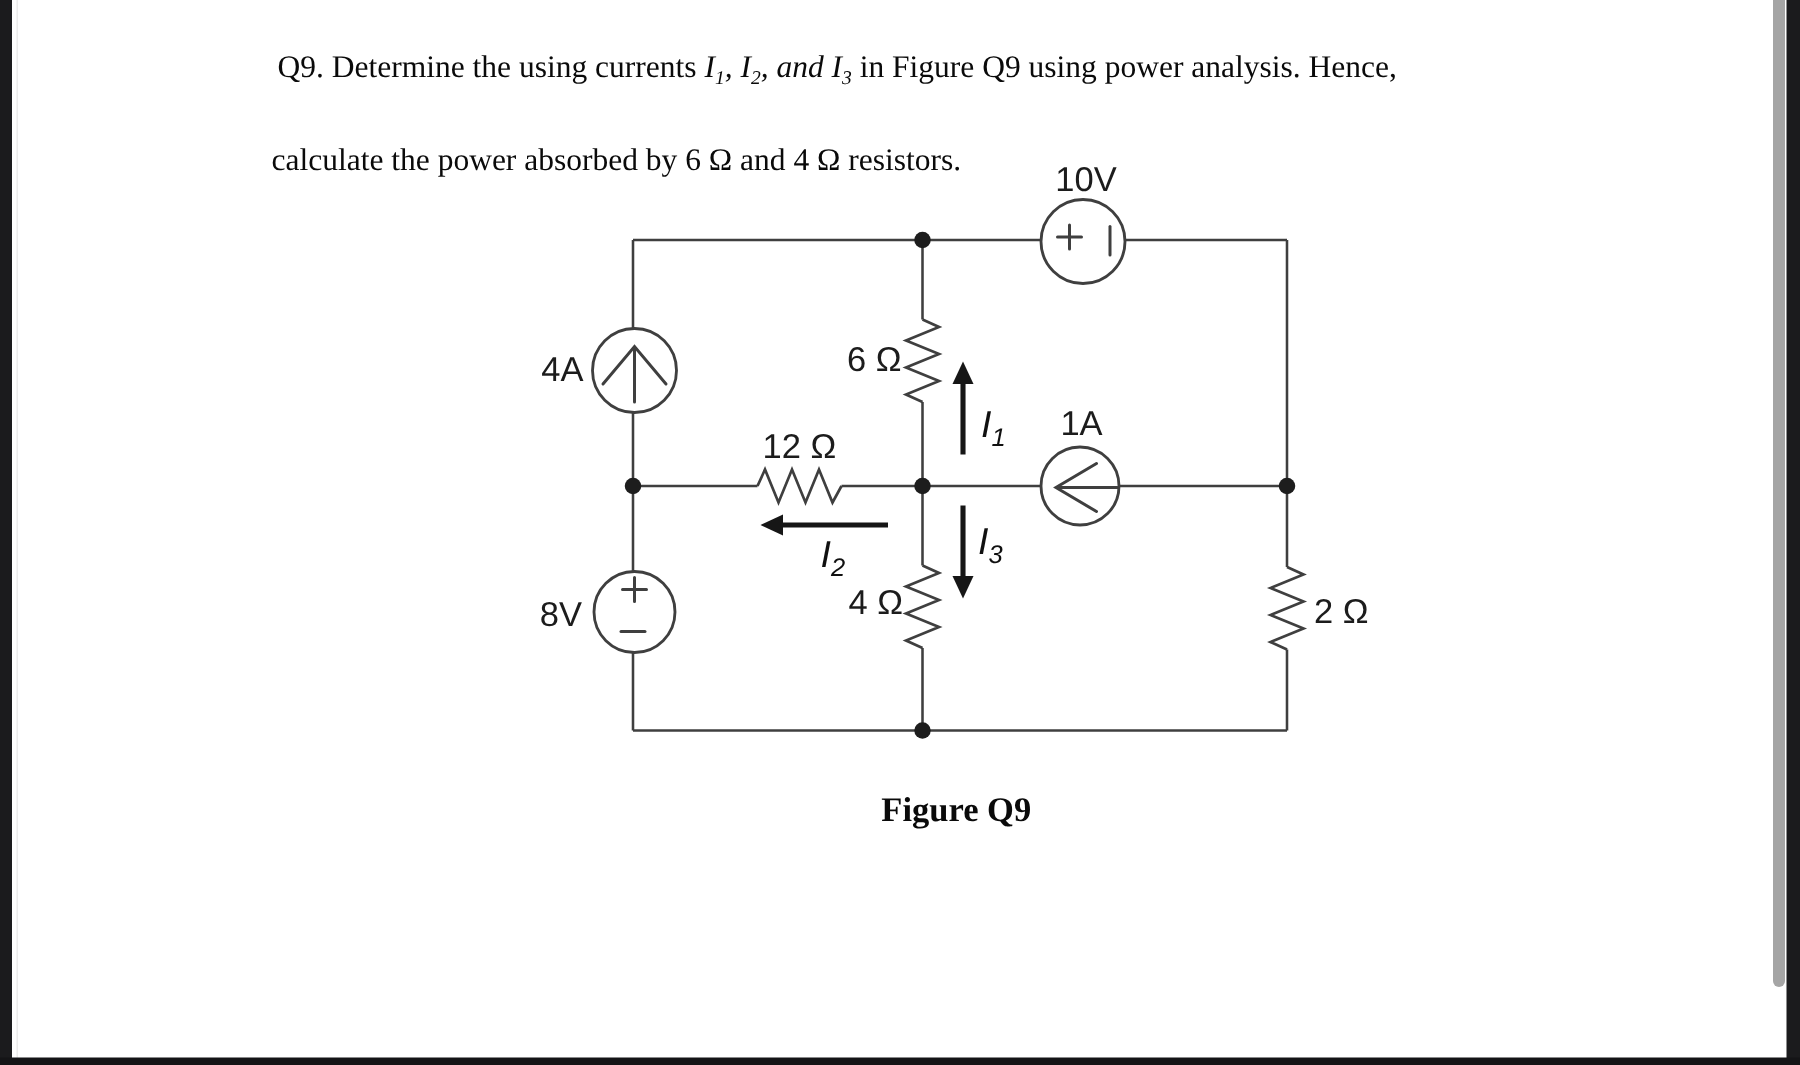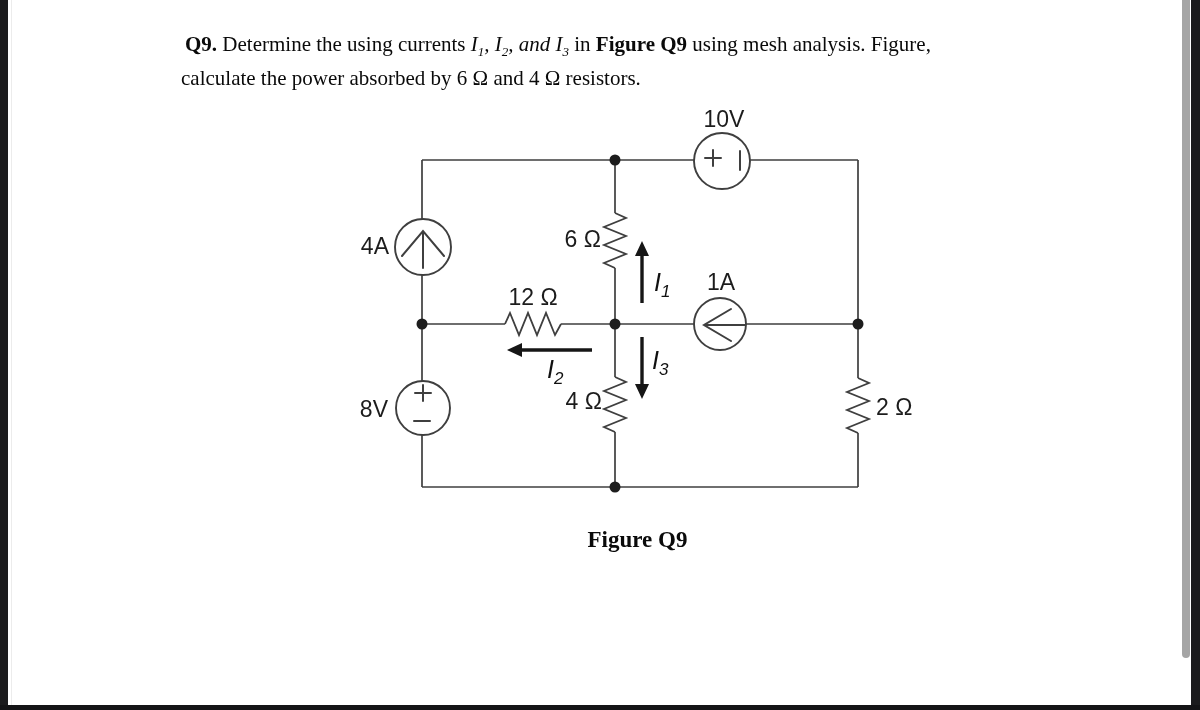--- a/index.html
+++ b/index.html
@@ -13,7 +13,7 @@
   .question{position:absolute;left:181px;top:31px;width:810px;font-size:21px;line-height:26px;color:#0a0a0a;}
   .qline{white-space:pre;text-indent:4px;}
   .qline2{white-space:pre;}
-  .b{font-weight:bold;}
+  .b{font-weight:normal;}
   .i{font-style:italic;}
   sub.i{font-size:13px;font-style:italic;}
   

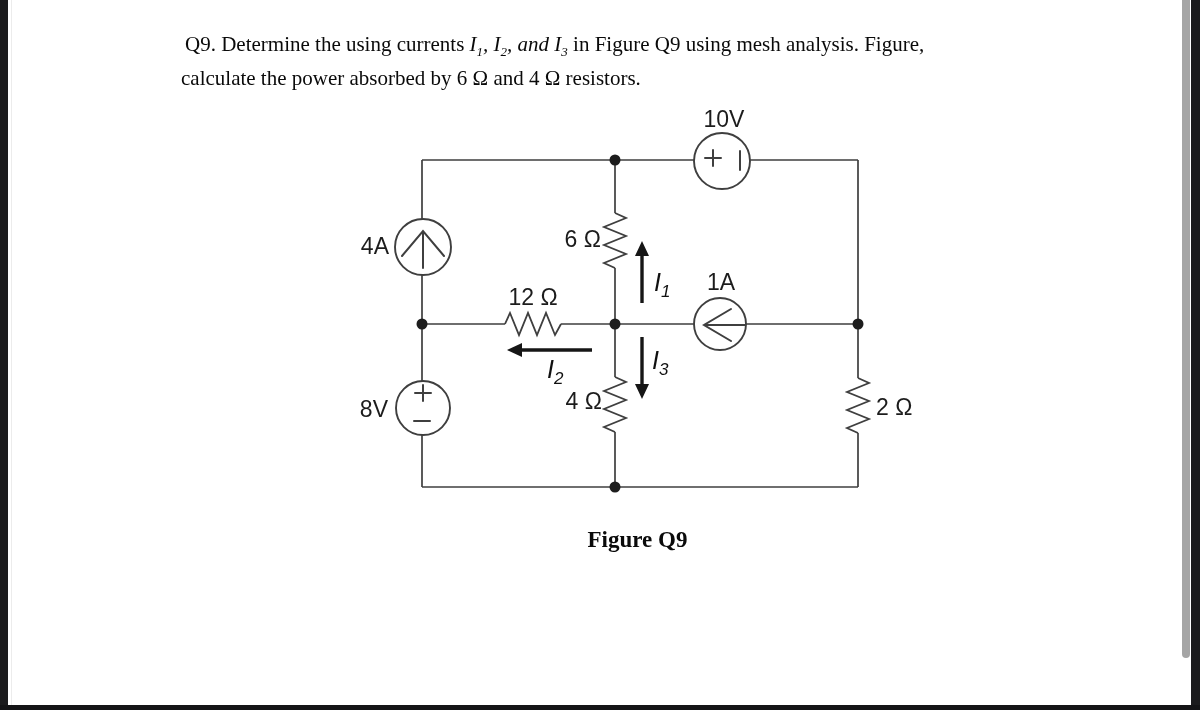--- a/index.html
+++ b/index.html
@@ -37,7 +37,7 @@
   <div class="page-edge-line"></div>
 
   <div class="question">
-    <div class="qline"><span class="b">Q9.</span><span> Determine the using currents </span><span class="i">I</span><sub class="i">1</sub><span class="i">, </span><span class="i">I</span><sub class="i">2</sub><span class="i">, and </span><span class="i">I</span><sub class="i">3</sub><span> in </span><span class="b">Figure Q9</span><span> using mesh analysis. Figure,</span></div>
+    <div class="qline"><span class="b">Q9.</span><span> Determine the using currents </span><span class="i">I</span><sub class="i">1</sub><span class="i">, </span><span class="i">I</span><sub class="i">2</sub><span class="i">, and </span><span class="i">I</span><sub class="i">3</sub><span> in </span><span class="b">Figure Q9</span><span> using power analysis. Hence,</span></div>
     <div class="qline2">calculate the power absorbed by 6 Ω and 4 Ω resistors.</div>
   </div>
 

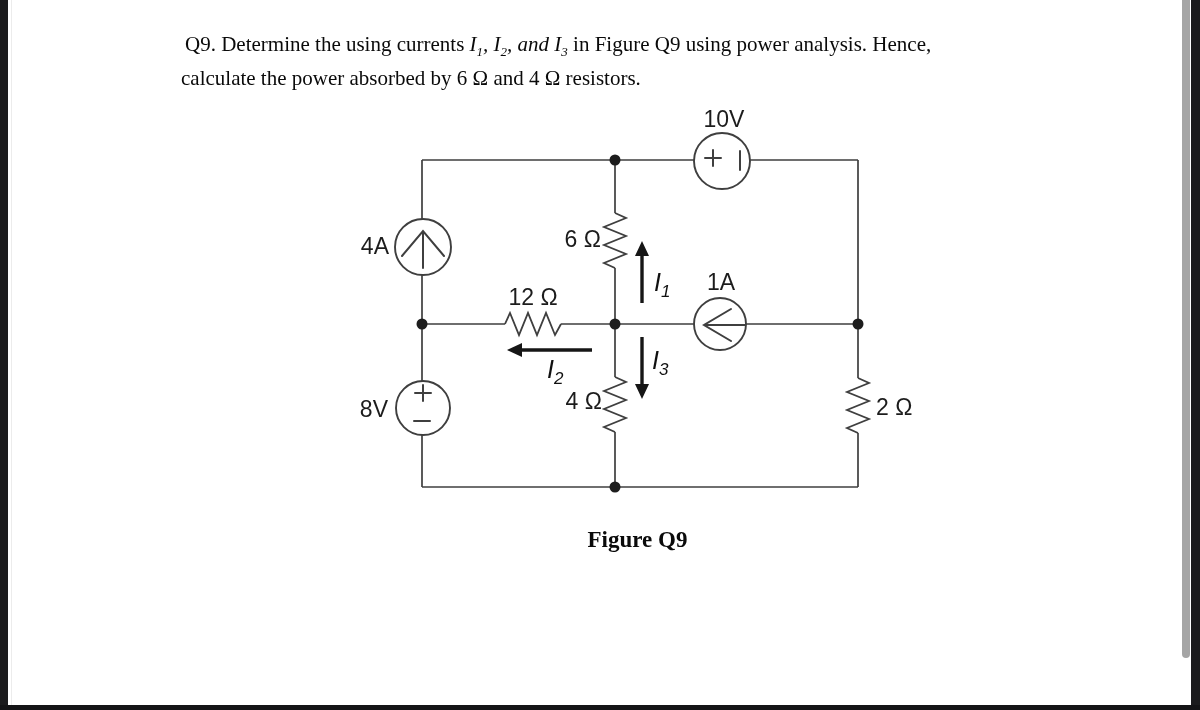--- a/index.html
+++ b/index.html
@@ -12,7 +12,7 @@
   
   .question{position:absolute;left:181px;top:31px;width:810px;font-size:21px;line-height:26px;color:#0a0a0a;}
   .qline{white-space:pre;text-indent:4px;}
-  .qline2{white-space:pre;}
+  .qline2{white-space:pre;margin-top:28px;}
   .b{font-weight:normal;}
   .i{font-style:italic;}
   sub.i{font-size:13px;font-style:italic;}

